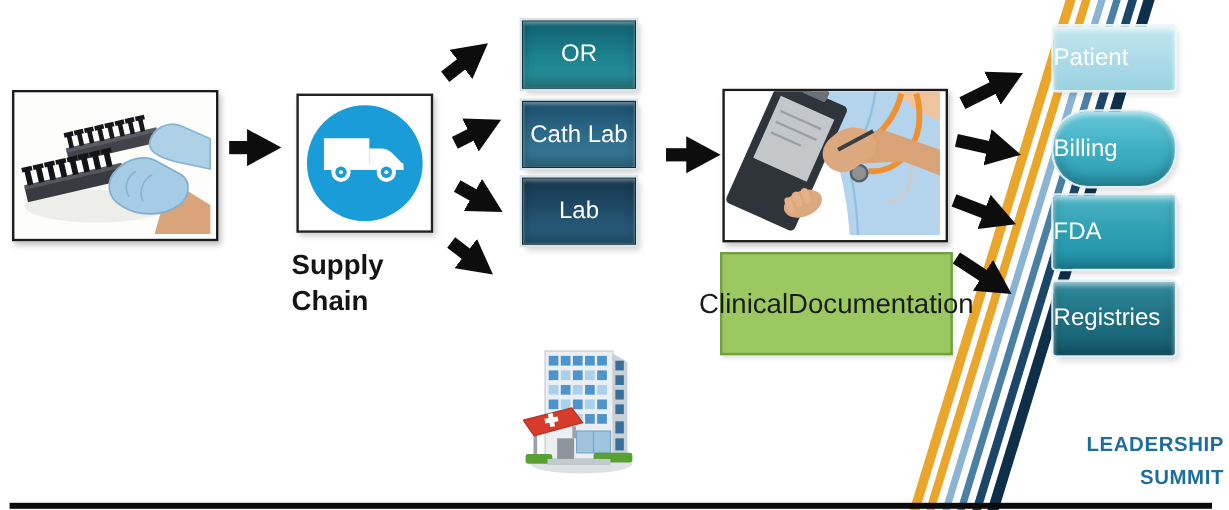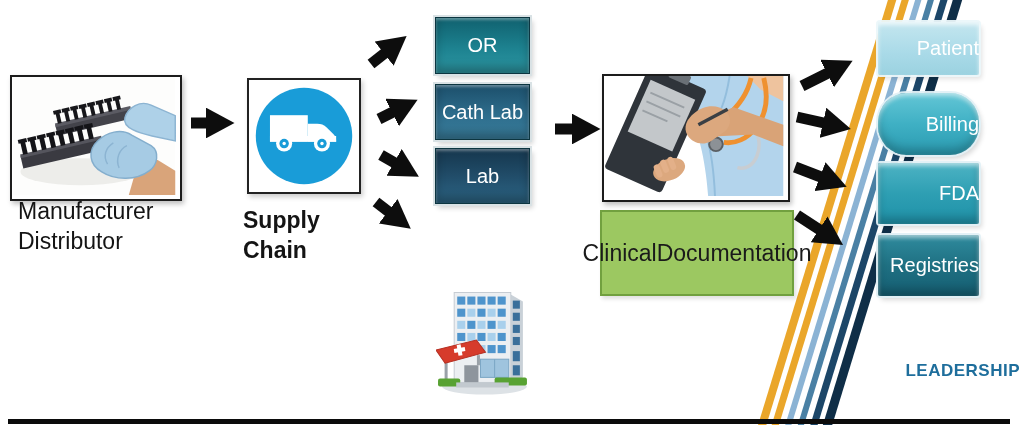--- a/index.html
+++ b/index.html
@@ -47,7 +47,7 @@
   .dept-nursing{top:212px;height:54px;background:linear-gradient(180deg,#132f43 0%,#1e4a66 55%,#27597a 100%);}
   
   .dest{position:absolute;left:878px;width:101px;z-index:5;border-radius:2px;
-    display:flex;align-items:center;justify-content:flex-end;
+    display:flex;align-items:center;justify-content:flex-start;
     color:#fff;font-size:20px;
     box-shadow:0 0 0 2px rgba(225,240,245,.95),3px 4px 5px rgba(0,0,0,.15),
       inset 0 3px 4px rgba(255,255,255,.55),inset 0 -6px 10px rgba(0,0,0,.22);}

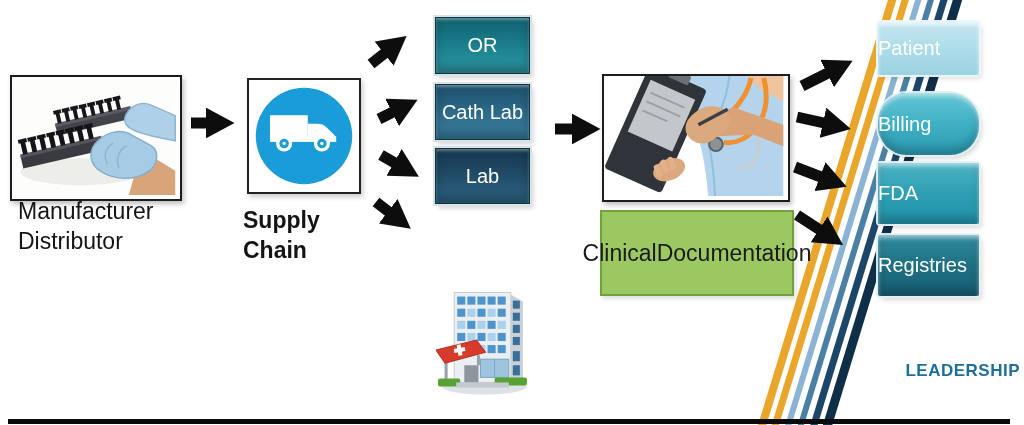--- a/index.html
+++ b/index.html
@@ -147,10 +147,6 @@
       <path d="M98,90 c-5,-8 -2,-17 6,-22 M110,94 c-4,-9 0,-19 8,-23" stroke="#8cb4d2" stroke-width="1.5" fill="none"></path>
     </svg>
   </figure>
-  <div class="label manu-label">
-    <span>Manufacturer</span>
-    <span>Distributor</span>
-  </div>
 
   <div class="supply-box">
     <svg viewBox="0 0 110 110" width="104" height="104">

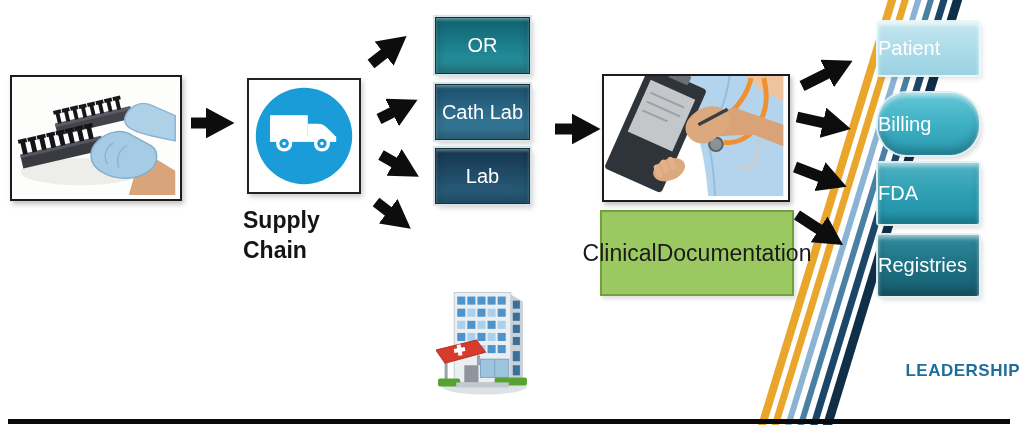--- a/index.html
+++ b/index.html
@@ -294,6 +294,7 @@
 
   <div class="brand">
     <span>LEADERSHIP</span>
+    <span>SUMMIT</span>
   </div>
 
   <svg class="arrows" width="1024" height="425" viewBox="0 0 1024 425">

